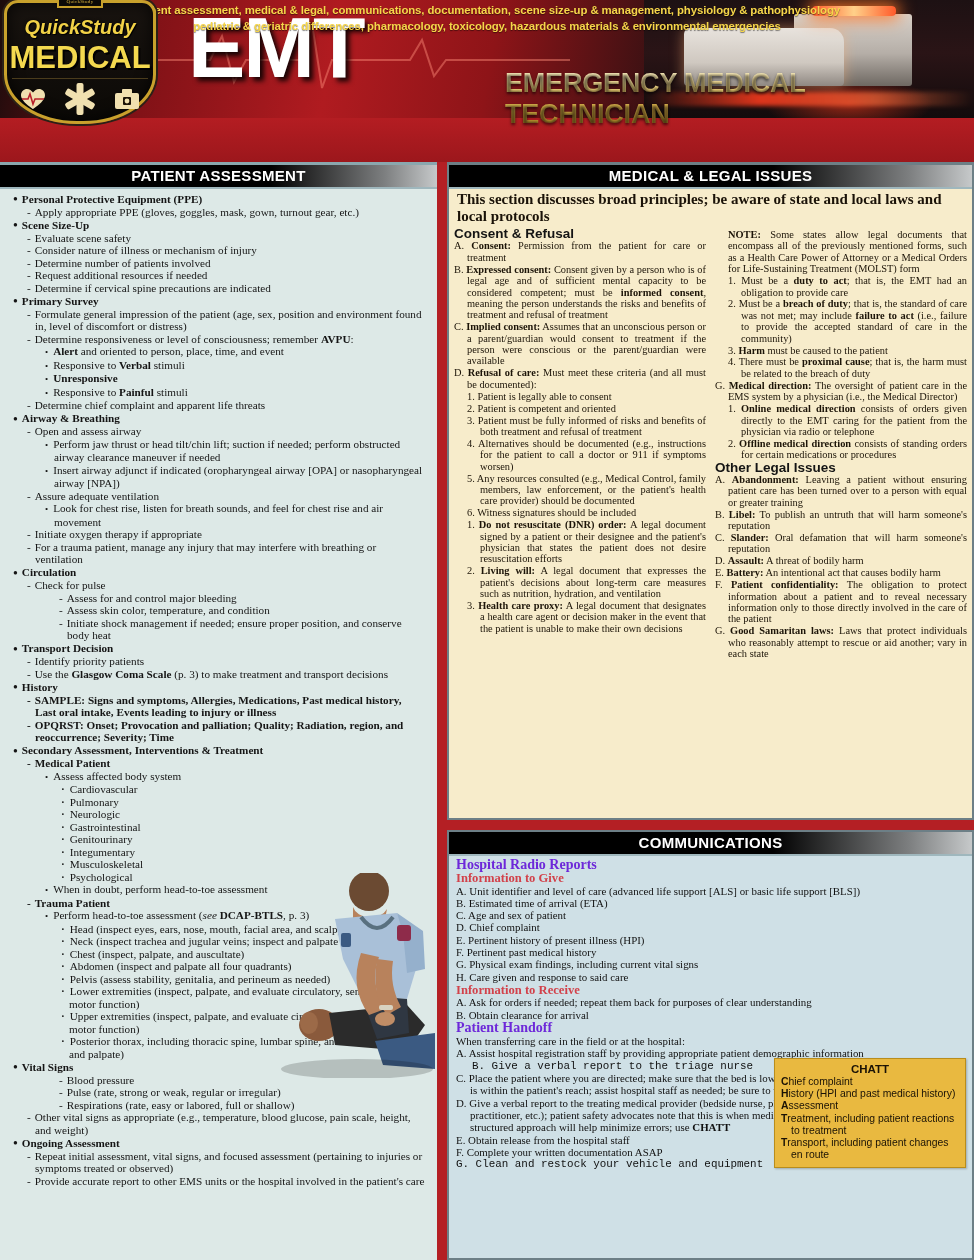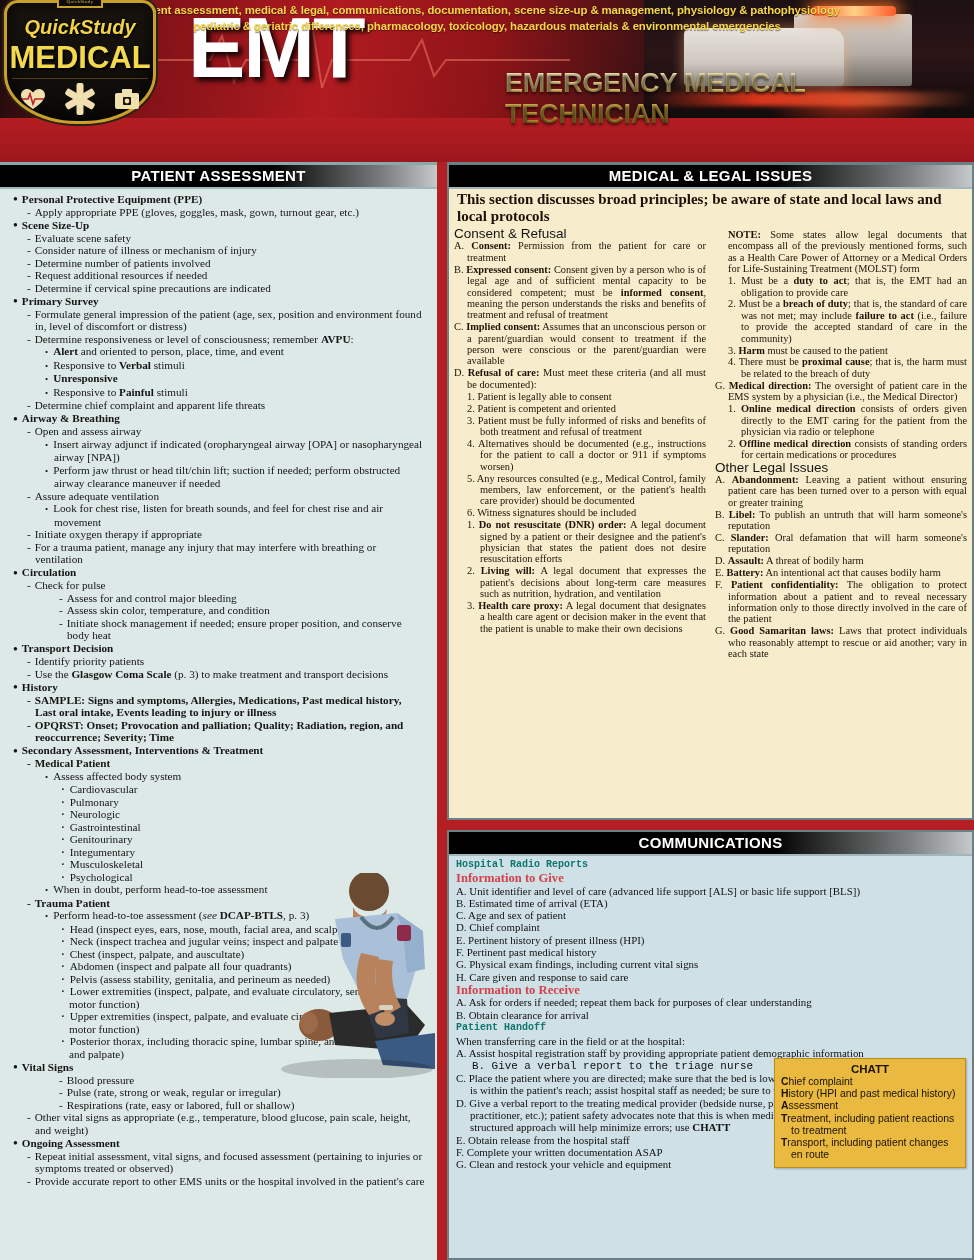--- a/index.html
+++ b/index.html
@@ -184,7 +184,7 @@
   .ml-col { width: 253px; font-size: 10.4px; line-height: 11.4px; color: #1c1408; text-align: justify; }
   .subhead {
     font-family: "Liberation Sans", sans-serif;
-    font-weight: normal; font-size: 13.5px; color: #141414;
+    font-weight: bold; font-size: 13.5px; color: #141414;
     margin: 1px 0 1px 0; text-align: left;
   }
   .al { margin-left: 13px; text-indent: -13px; margin-top: .5px; }

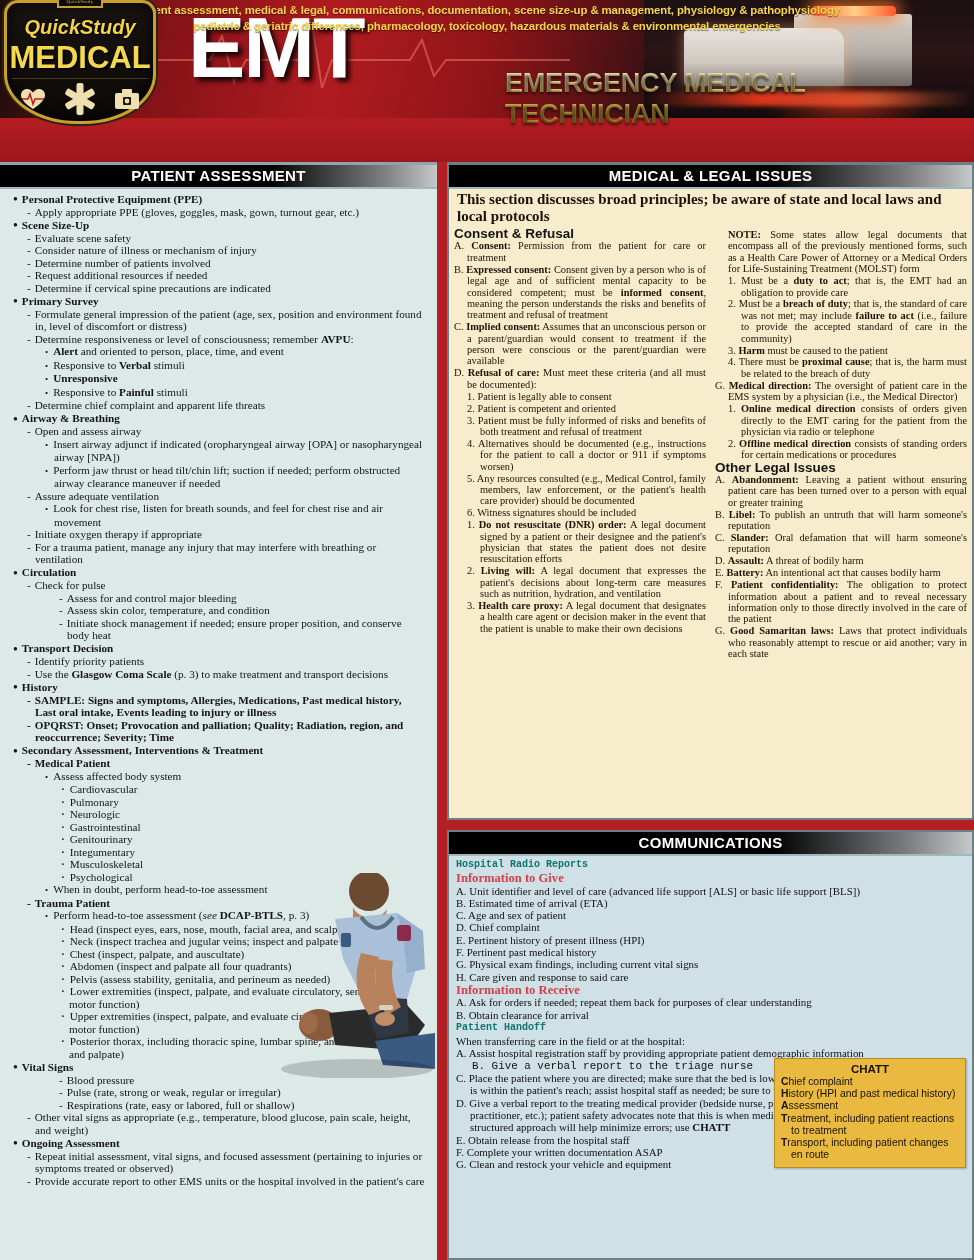--- a/index.html
+++ b/index.html
@@ -301,8 +301,8 @@
           <div class="lvl2">Determine chief complaint and apparent life threats</div>
           <div class="lvl1">Airway &amp; Breathing</div>
           <div class="lvl2">Open and assess airway</div>
+          <div class="lvl3">Perform jaw thrust or head tilt/chin lift; suction if needed; perform obstructed airway clearance maneuver if needed</div>
           <div class="lvl3">Insert airway adjunct if indicated (oropharyngeal airway [OPA] or nasopharyngeal airway [NPA])</div>
-          <div class="lvl3">Perform jaw thrust or head tilt/chin lift; suction if needed; perform obstructed airway clearance maneuver if needed</div>
           <div class="lvl2">Assure adequate ventilation</div>
           <div class="lvl3">Look for chest rise, listen for breath sounds, and feel for chest rise and air movement</div>
           <div class="lvl2">Initiate oxygen therapy if appropriate</div>

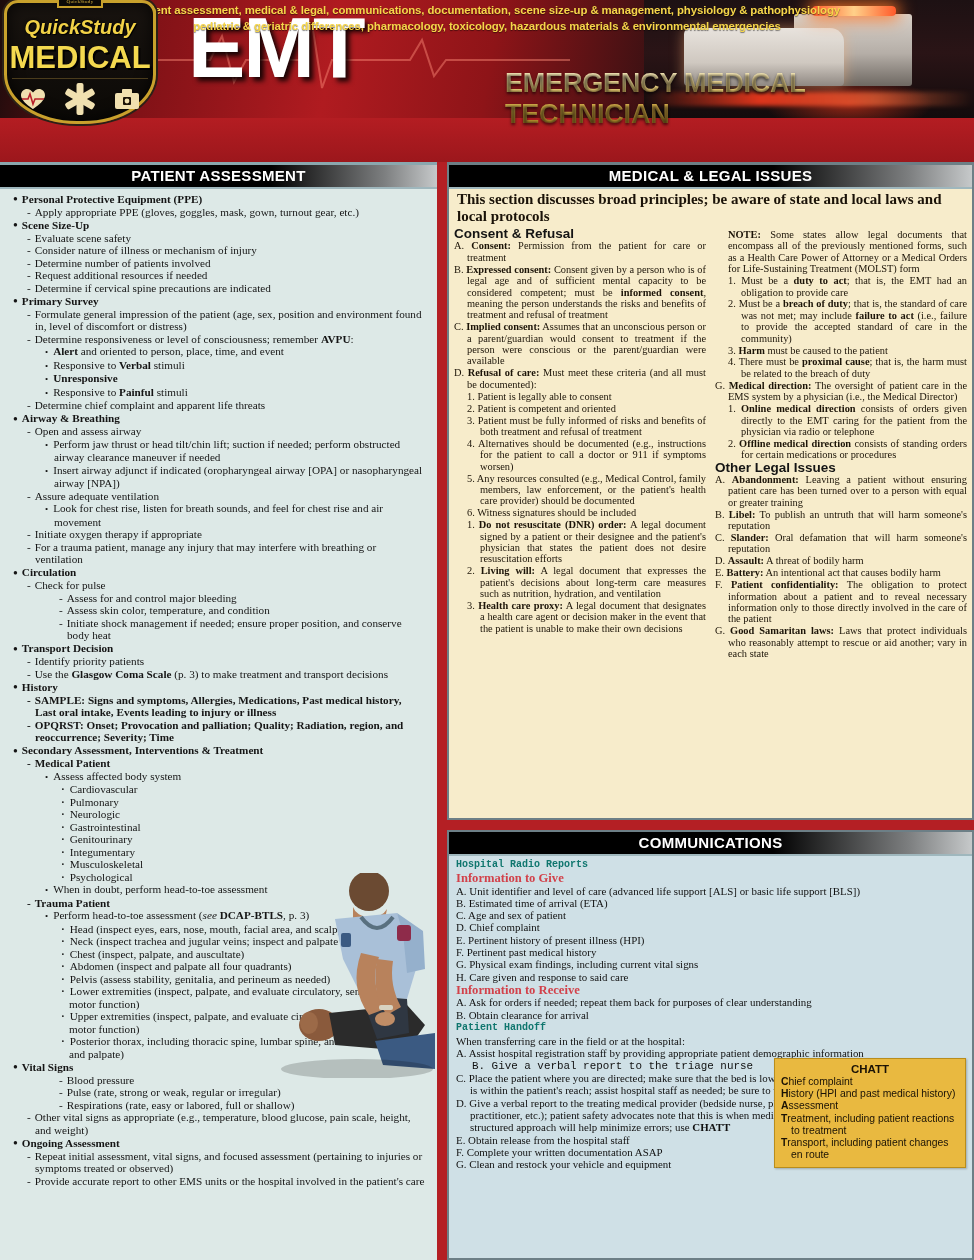--- a/index.html
+++ b/index.html
@@ -194,8 +194,8 @@
   
   .comm-body { padding: 2px 6px 0 7px; font-size: 10.9px; line-height: 12.3px; color: #111; }
   .comm-h {
-    font-family: Liberation Mono, monospace;
-    font-weight: bold; font-size: 10px; color: #0f766e; margin: 1px 0 1px 0;
+    font-family: Liberation Serif, serif;
+    font-weight: bold; font-size: 14px; color: #6d28d9; margin: 1px 0 1px 0;
   }
   .comm-sh {
     font-family: "Liberation Serif", serif;

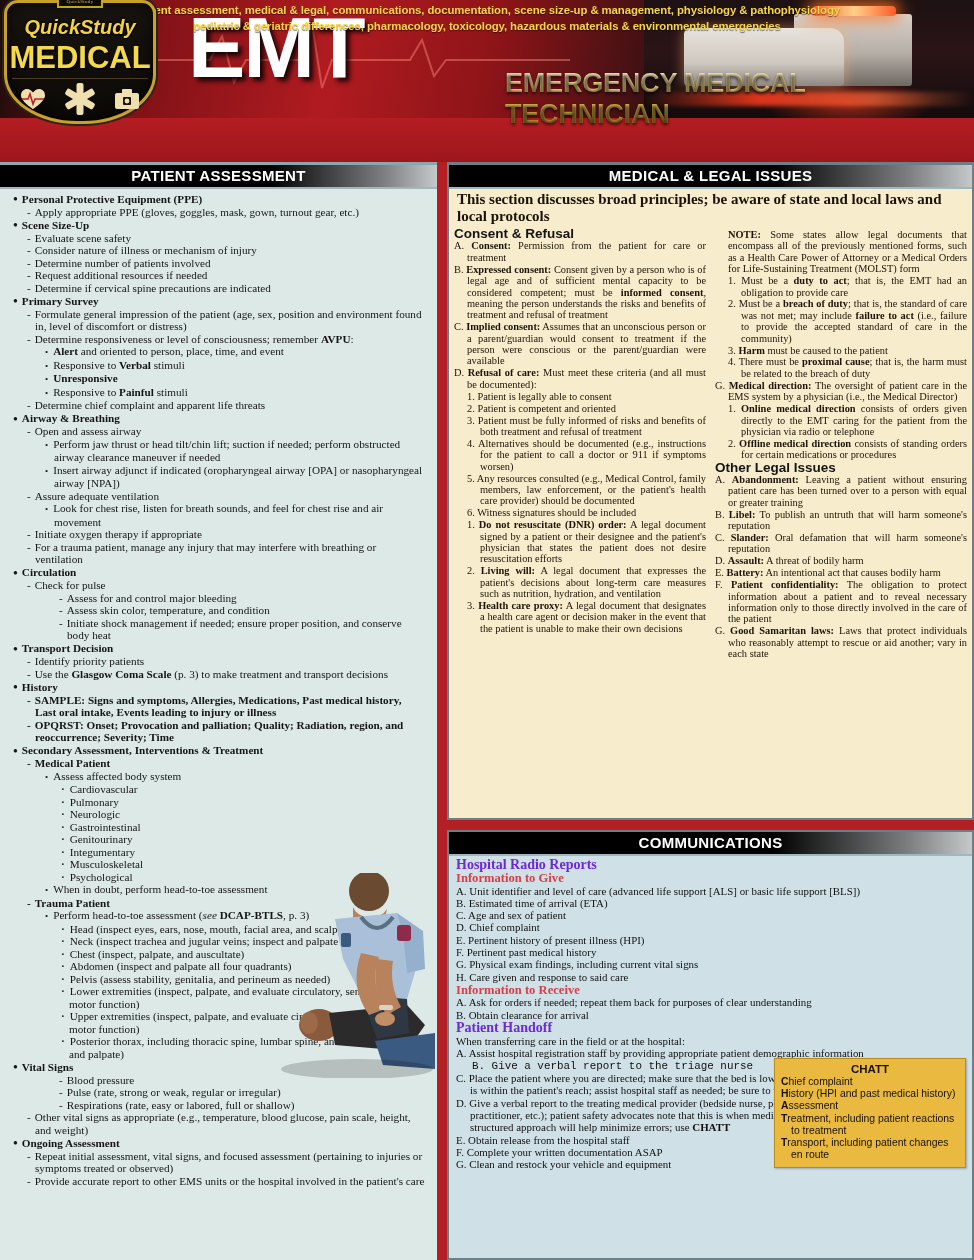--- a/index.html
+++ b/index.html
@@ -450,7 +450,7 @@
           <div class="comm-item ind" style="margin-left: 14px; text-indent: -14px;">D. Give a verbal report to the treating medical provider (bedside nurse, physician, physician assistant, nurse practitioner, etc.); patient safety advocates note that this is when medical errors commonly occur; having a structured approach will help minimize errors; use <b>CHATT</b></div>
           <div class="comm-item ind" style="margin-left: 14px; text-indent: -14px;">E. Obtain release from the hospital staff</div>
           <div class="comm-item ind" style="margin-left: 14px; text-indent: -14px;">F. Complete your written documentation ASAP</div>
-          <div class="comm-item ind" style="margin-left: 14px; text-indent: -14px;">G. Clean and restock your vehicle and equipment</div>
+          <div class="comm-item ind" style="margin-left: 14px; text-indent: -14px; font-family: Liberation Mono, monospace;">G. Clean and restock your vehicle and equipment</div>
         </div>
 
       <div class="chatt">

